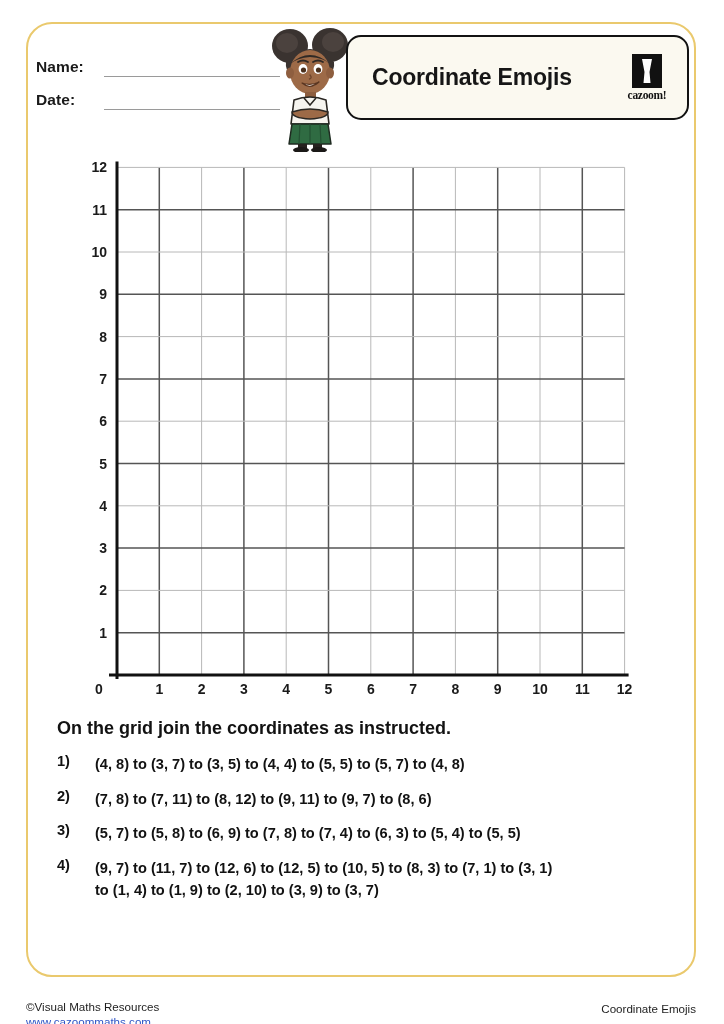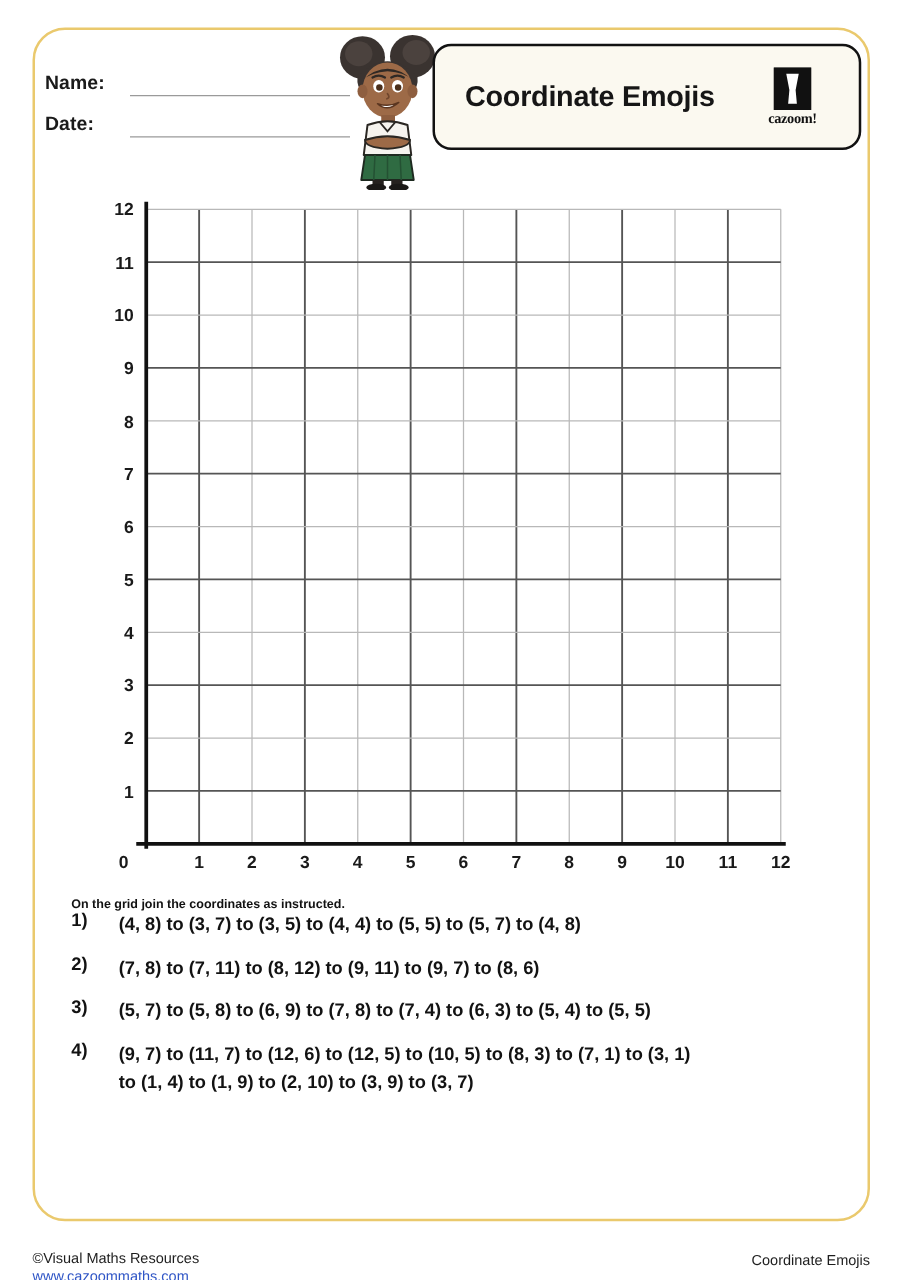--- a/index.html
+++ b/index.html
@@ -96,7 +96,7 @@
     color: #161616;
   }
   .logo {
-    margin-right: 31px;
+    margin-right: 18px;
     width: 44px;
     text-align: center;
   }

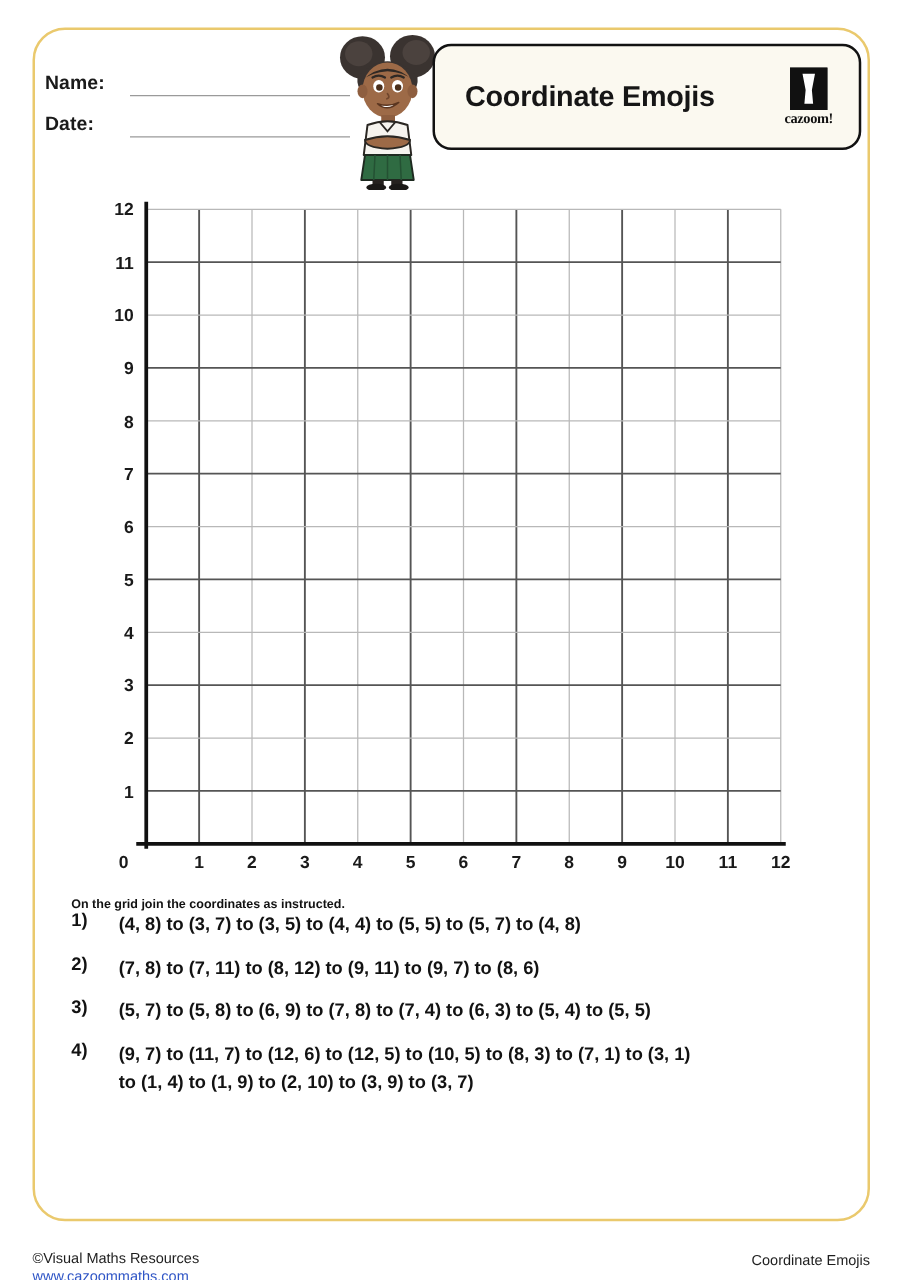--- a/index.html
+++ b/index.html
@@ -151,8 +151,9 @@
     width: 620px;
   }
   .instruction {
-    font-size: 10px;
-    font-weight: bold;
+    font-size: 18px;
+    font-weight: bold;
+    margin-bottom: 14px;
     color: #121212;
   }
   .q-row {

